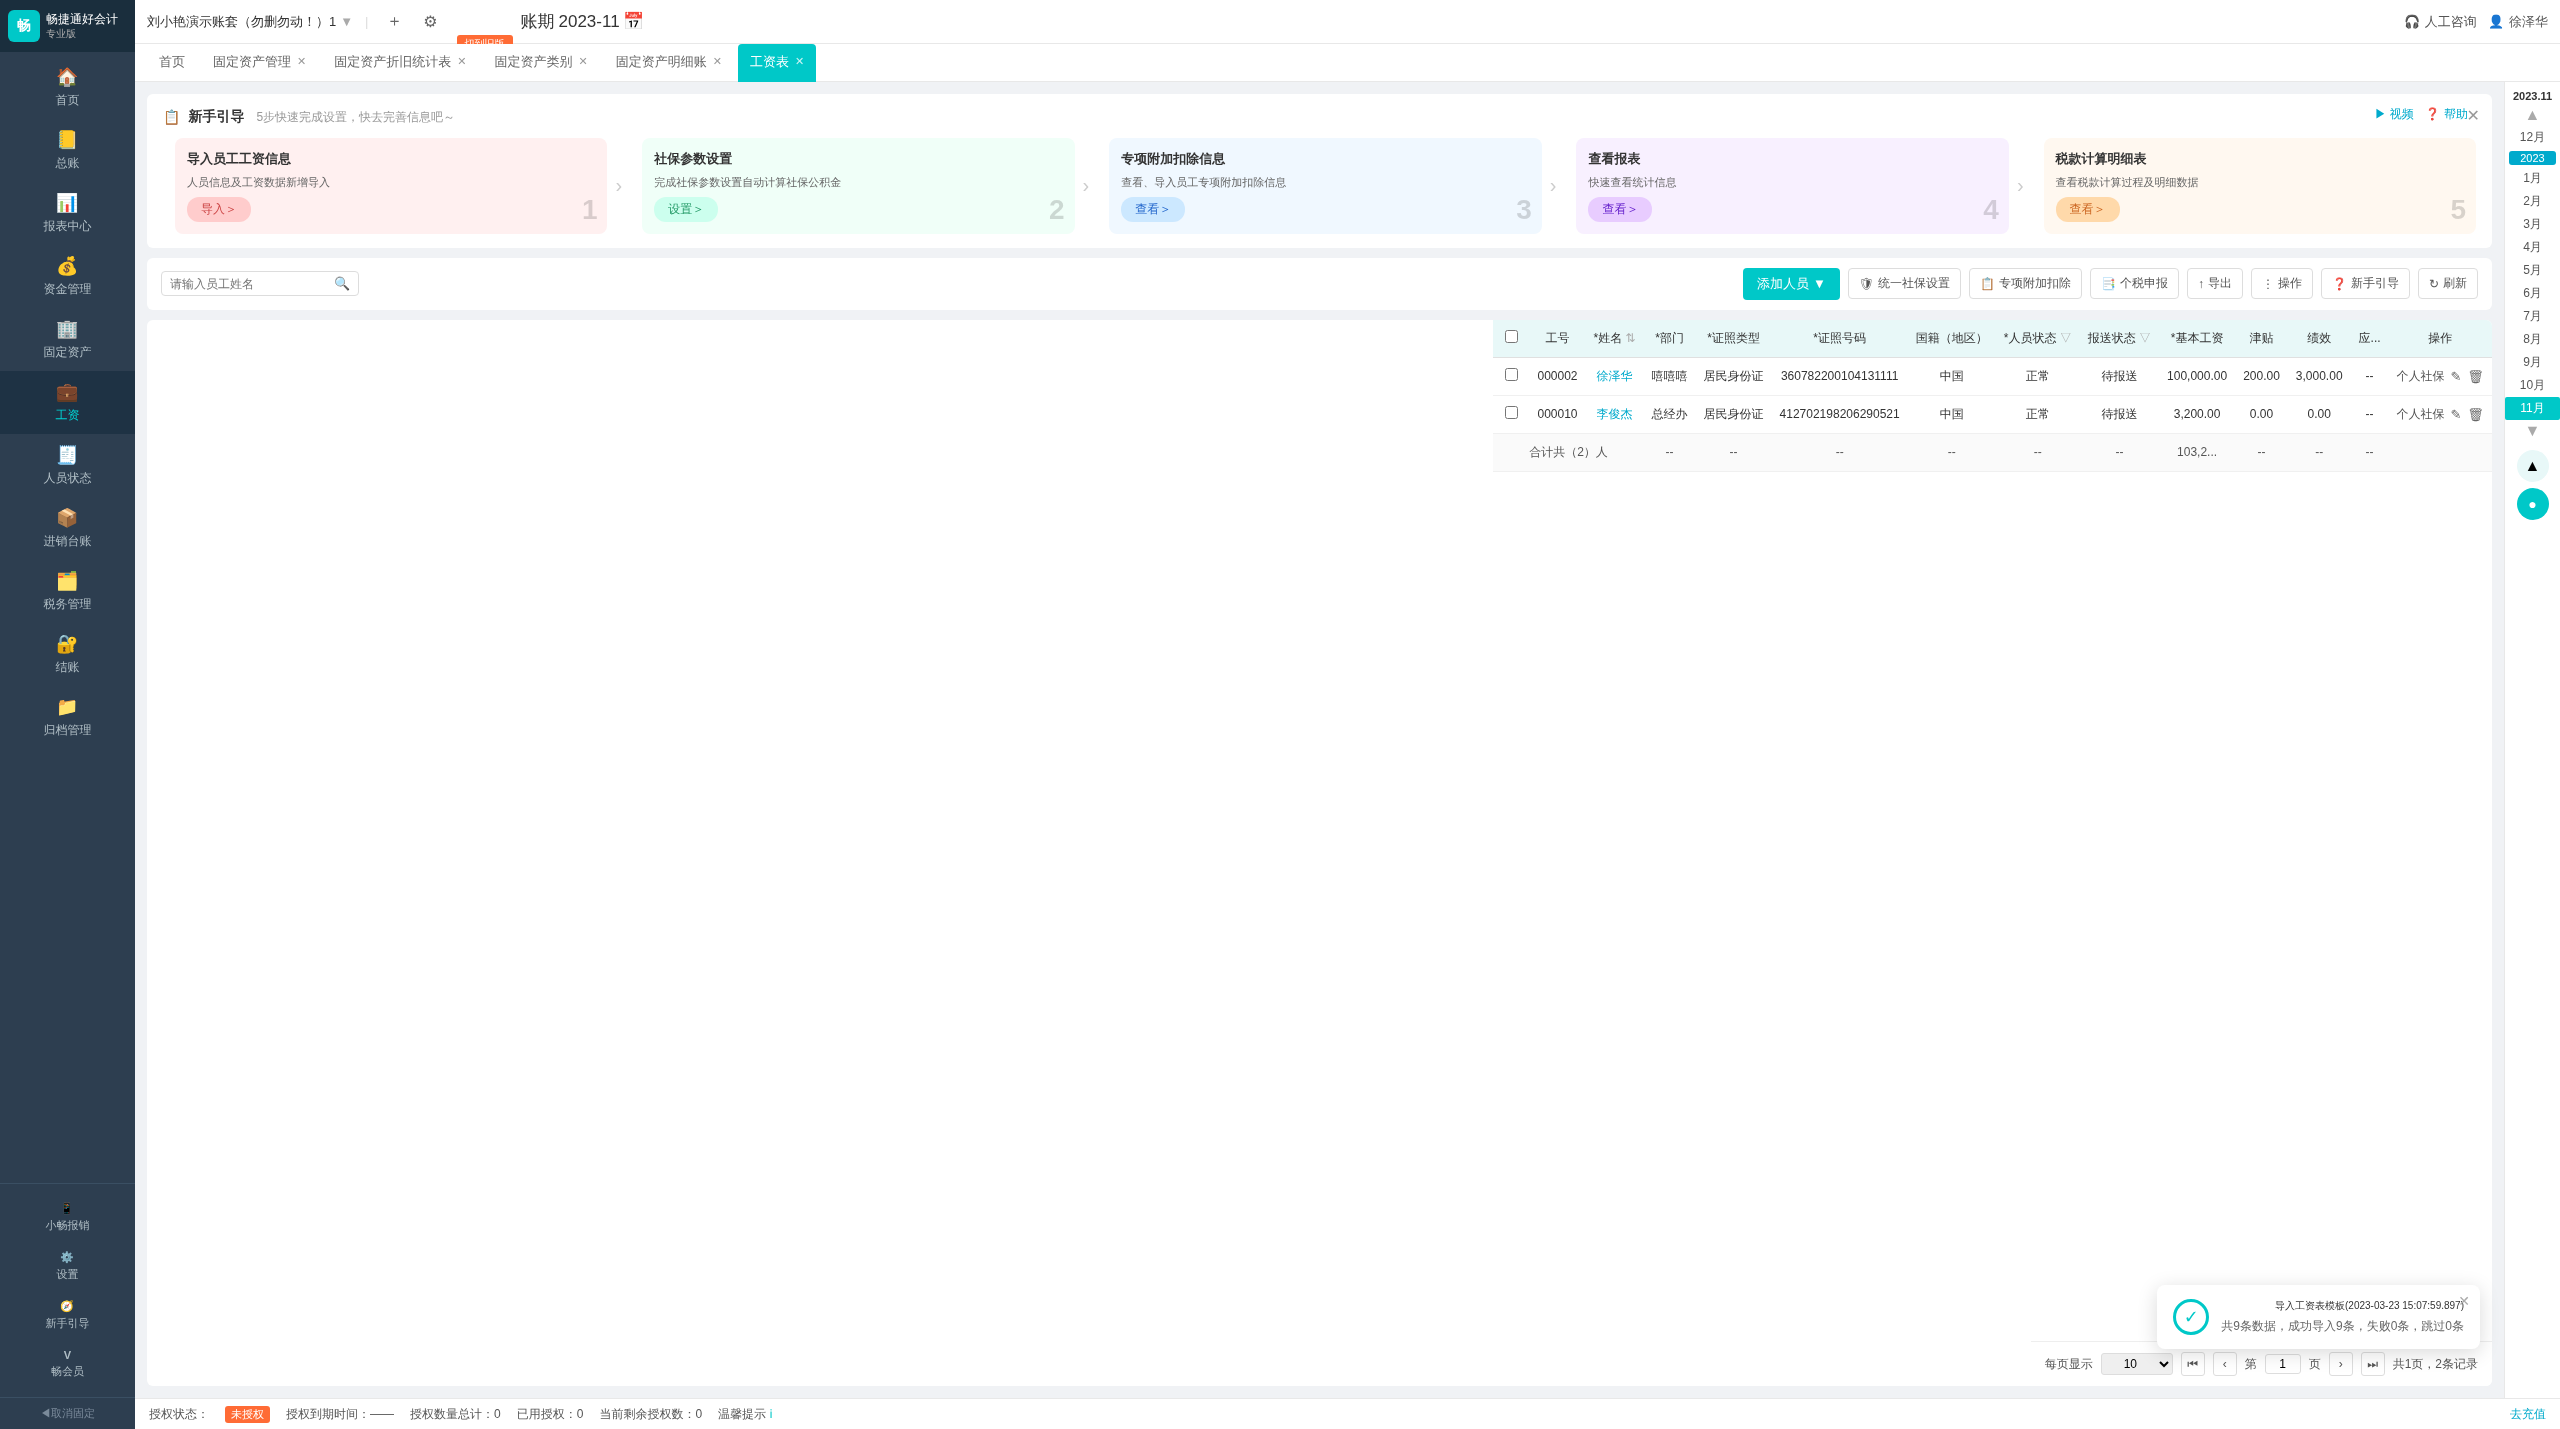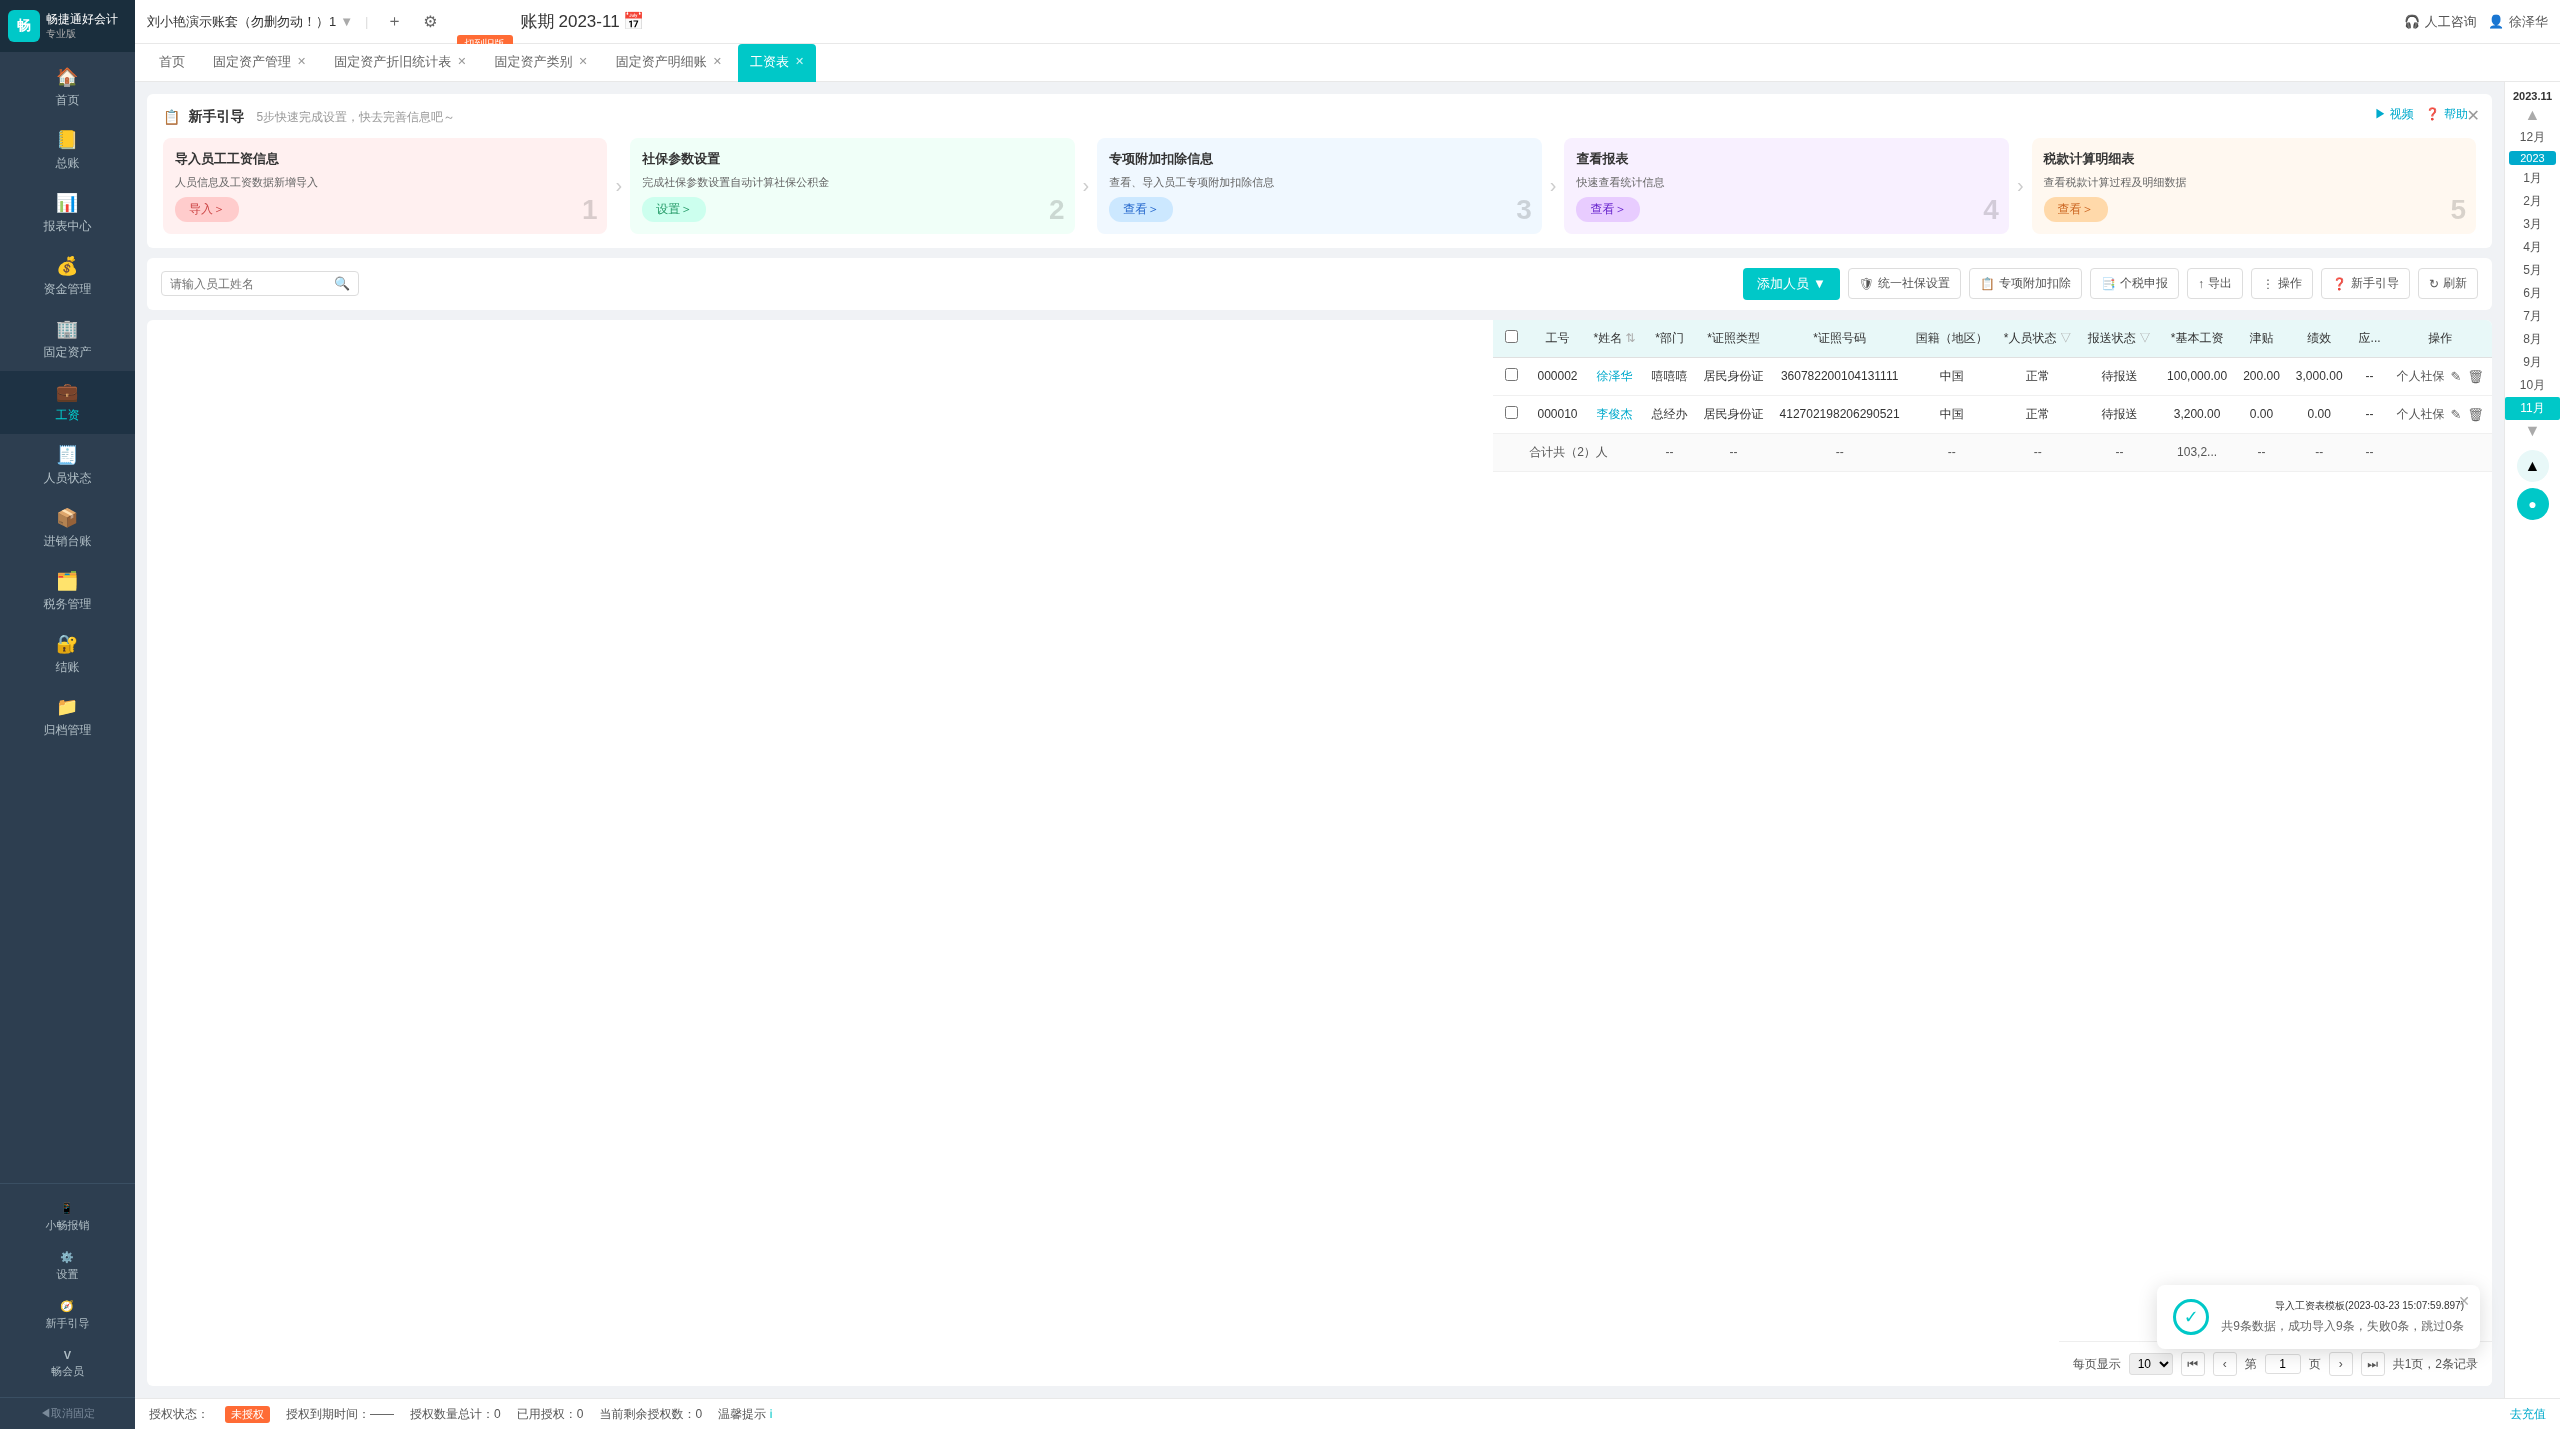--- a/index.html
+++ b/index.html
@@ -145,6 +145,7 @@
       flex: 1; border-radius: 8px; padding: 12px;
       display: flex; flex-direction: column; gap: 6px;
       position: relative;
+      margin-left: 12px;
     }
     .wizard-step-1 { background: #fff0f0; }
     .wizard-step-2 { background: #f0fff8; }

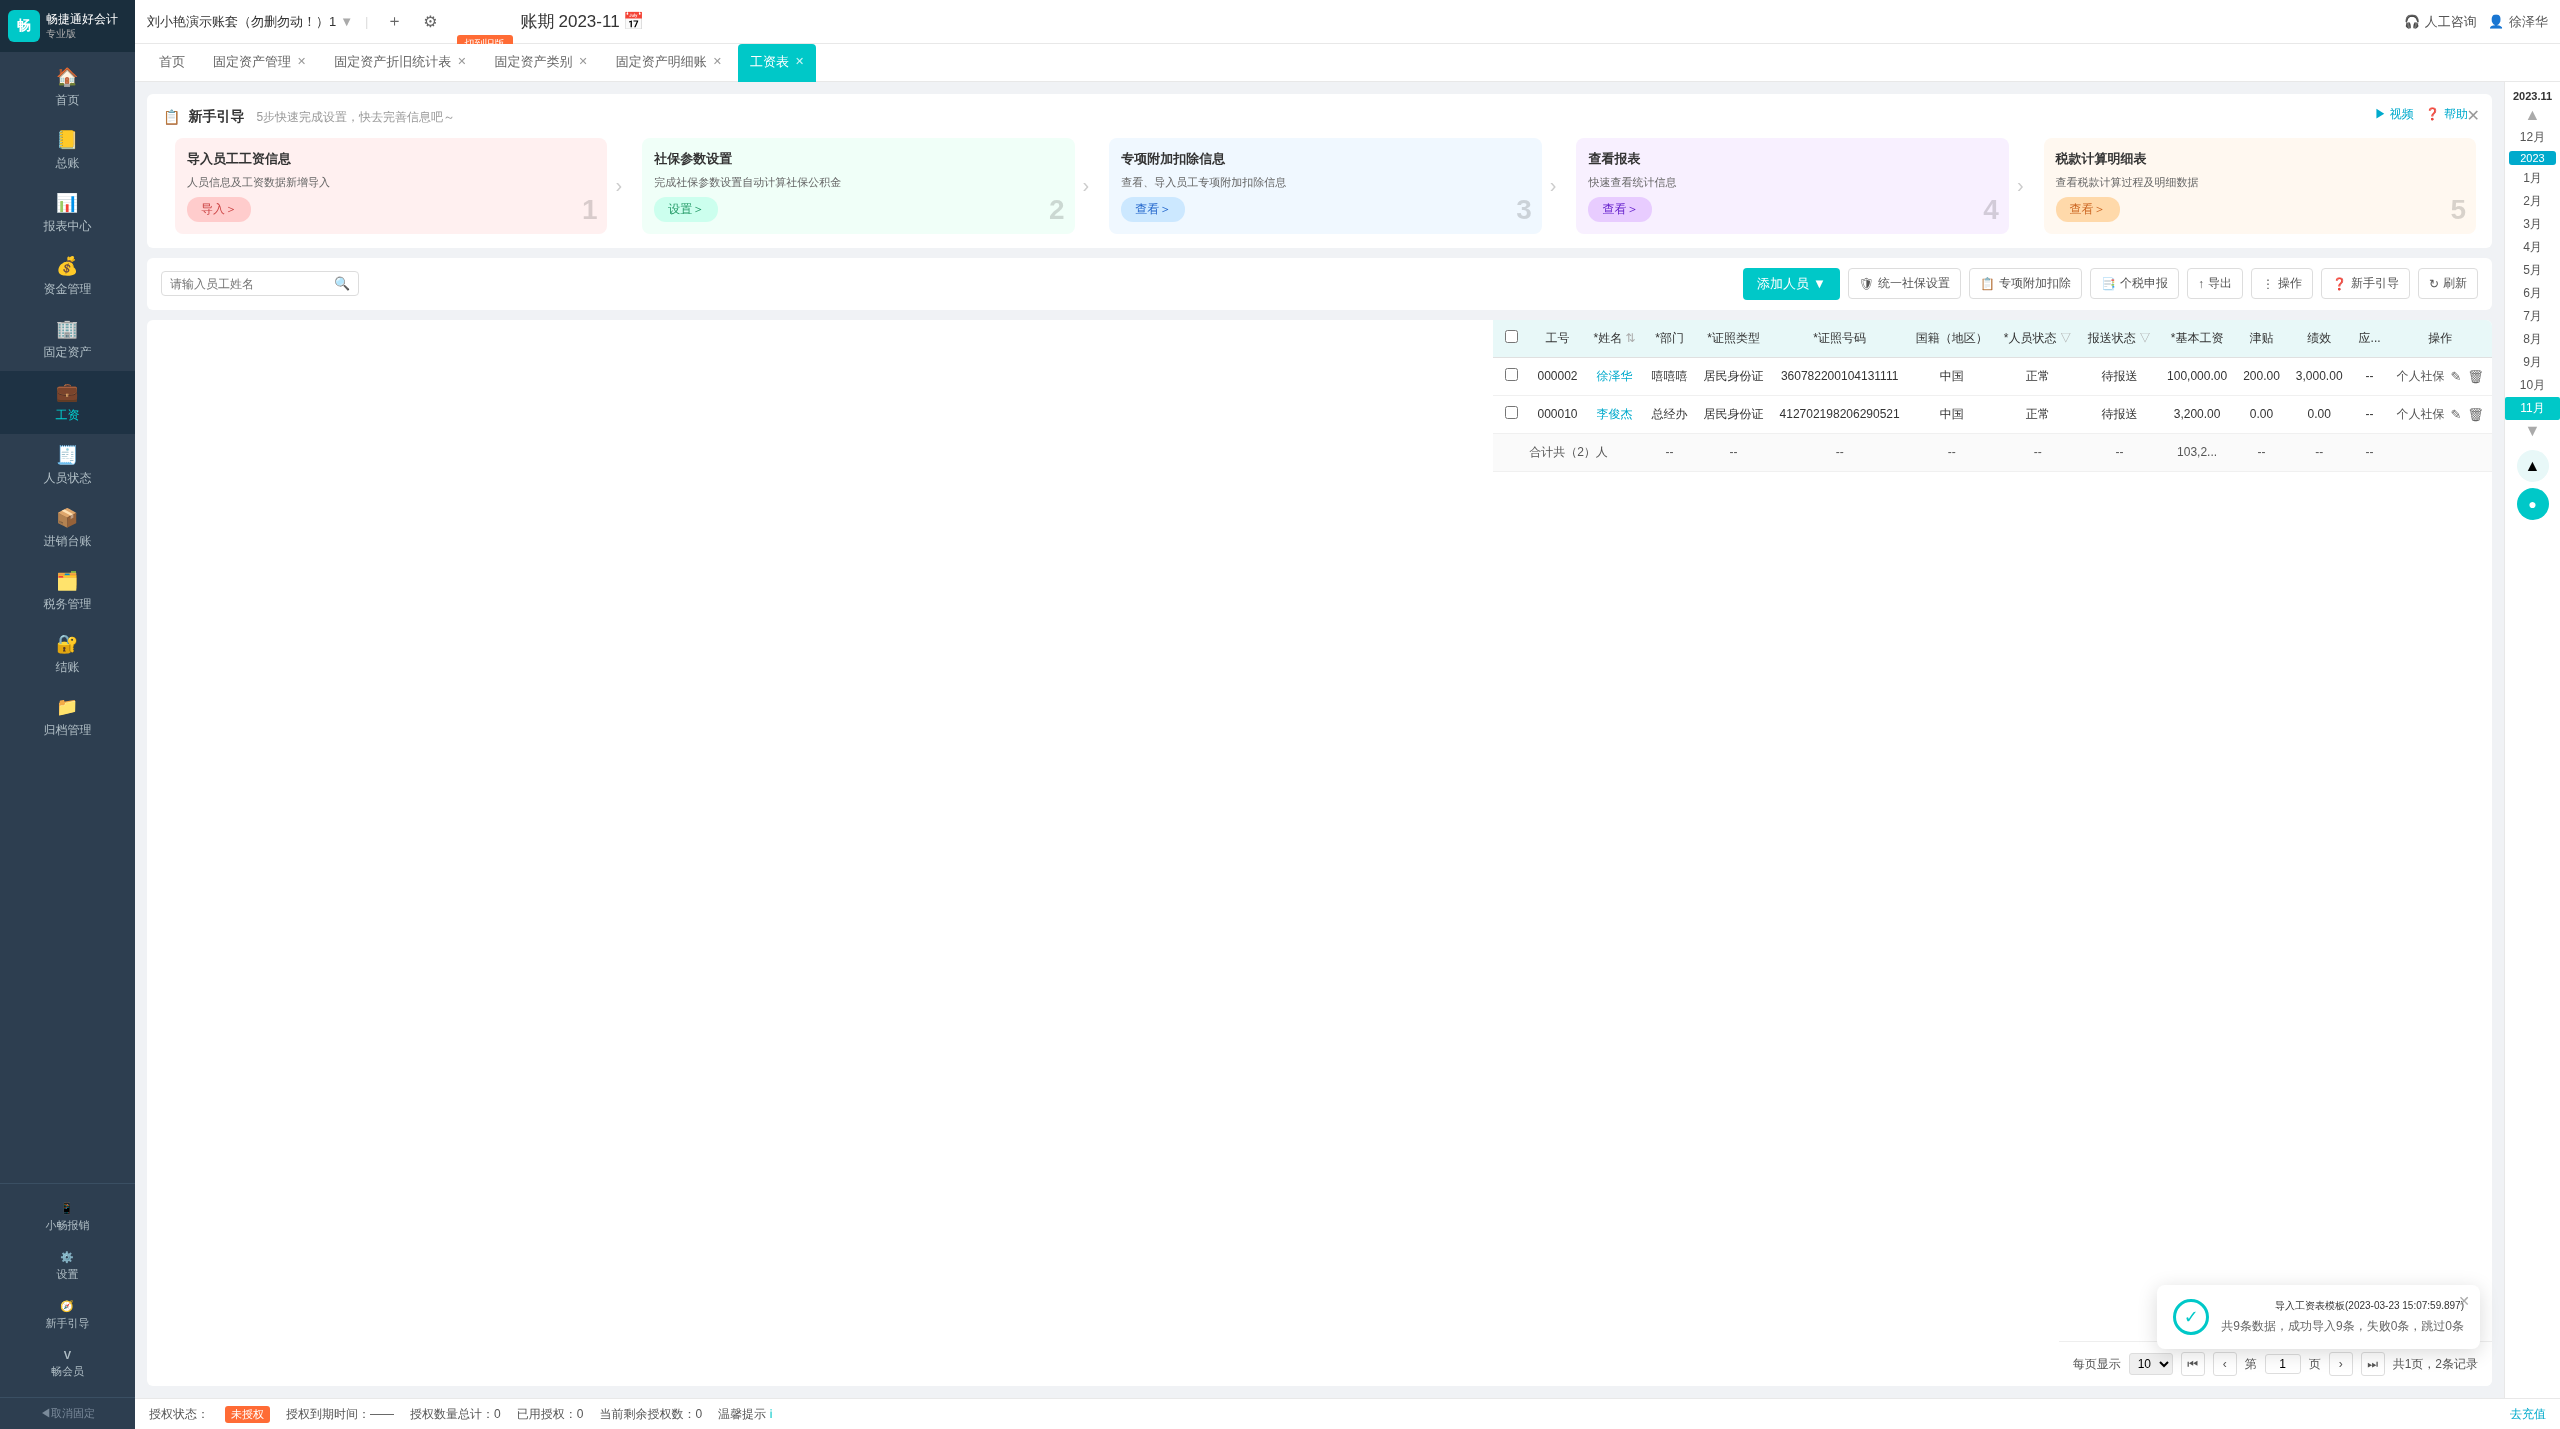--- a/index.html
+++ b/index.html
@@ -253,7 +253,7 @@
       font-size: 12px; color: #555;
     }
     .page-size-select {
-      border: 1px solid #ddd; border-radius: 3px; padding: 2px 4px;
+      border: 1px solid #ddd; border-radius: 3px; padding: 2px 18px;
       font-size: 12px;
     }
     .page-btn {

